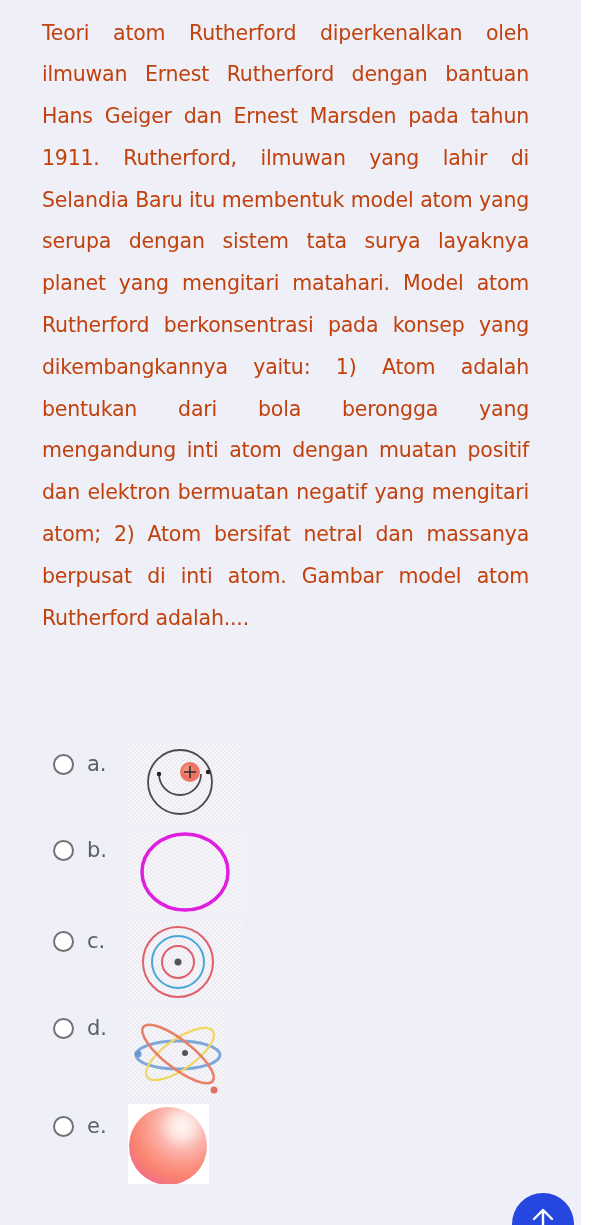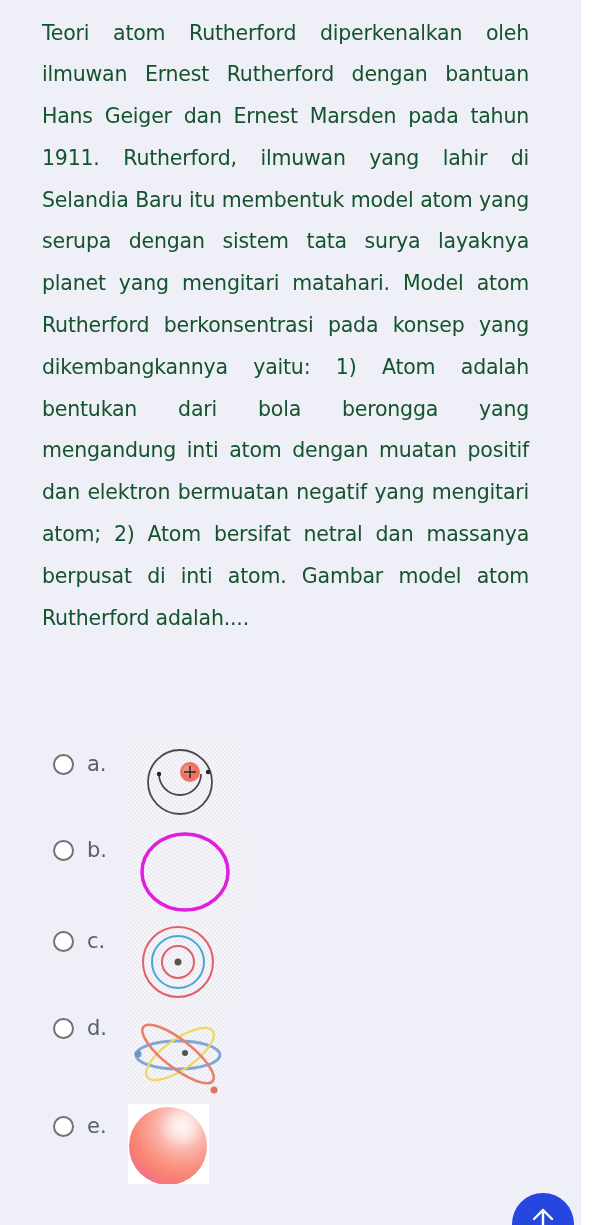--- a/index.html
+++ b/index.html
@@ -12,7 +12,7 @@
     }
     .question {
       position: absolute; left: 42px; top: -8px; width: 487px;
-      font-size: 20.5px; line-height: 41.8px; color: #14532d;
+      font-size: 20.5px; line-height: 41.8px; color: #c2410c;
       text-align: justify; letter-spacing: -0.2px;
     }
     .option {

